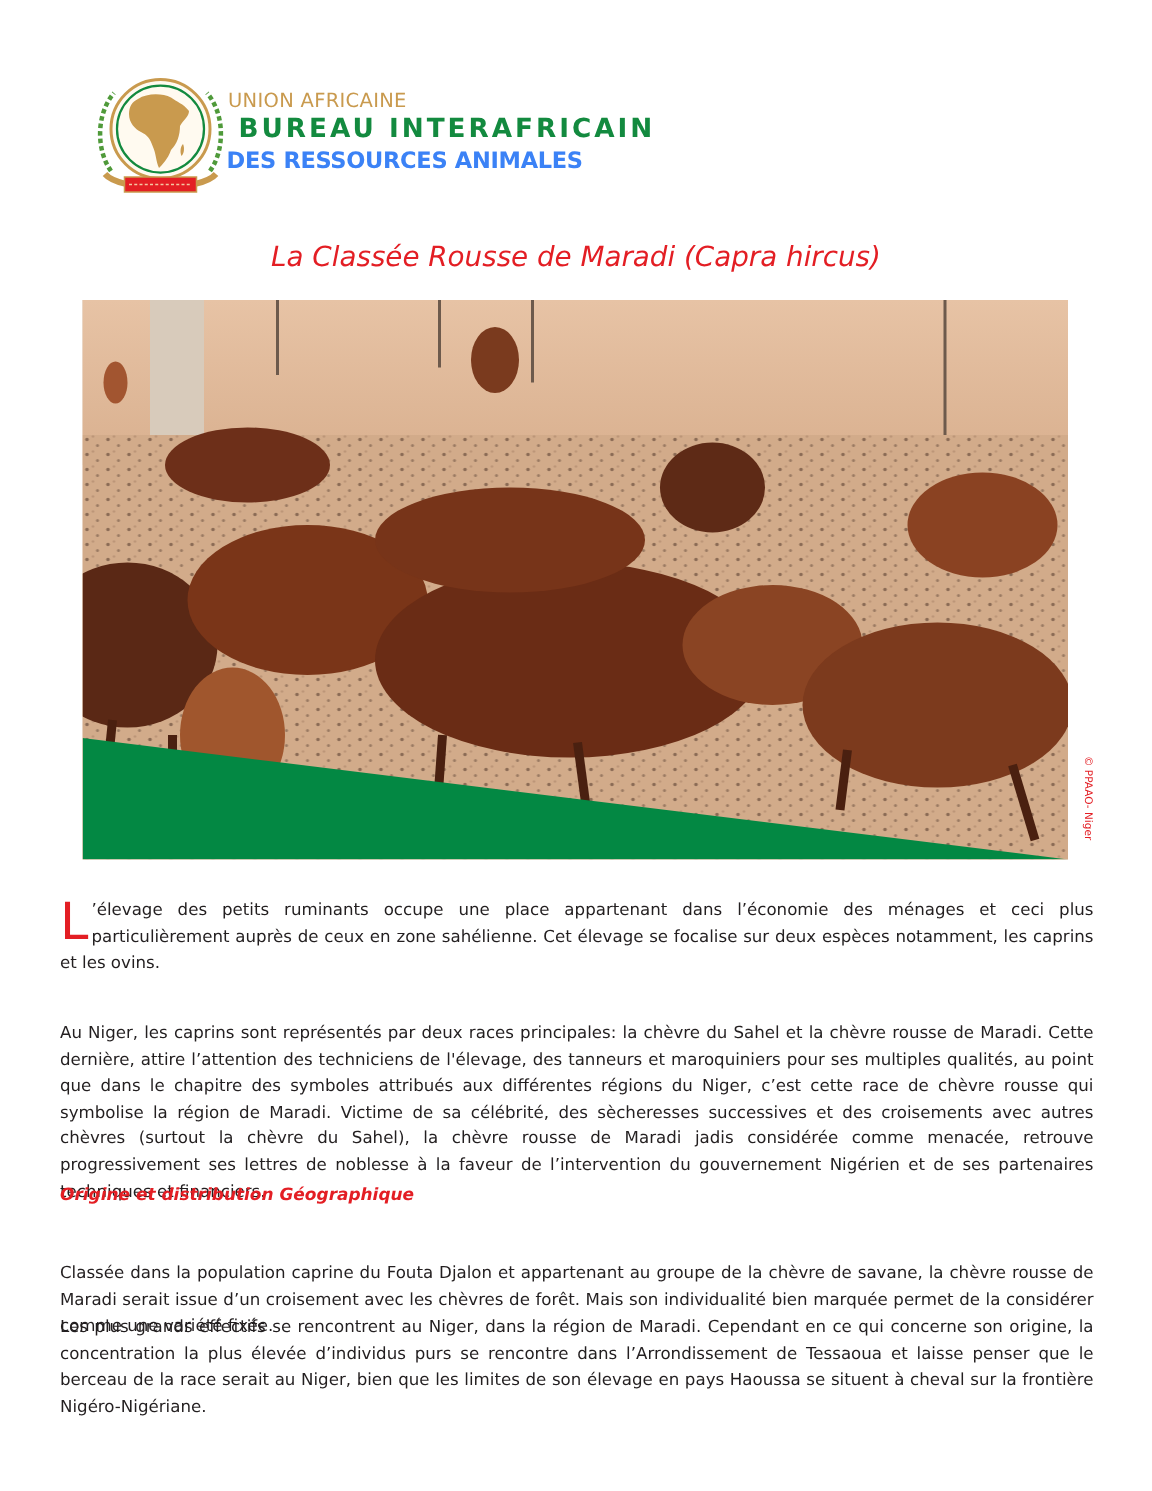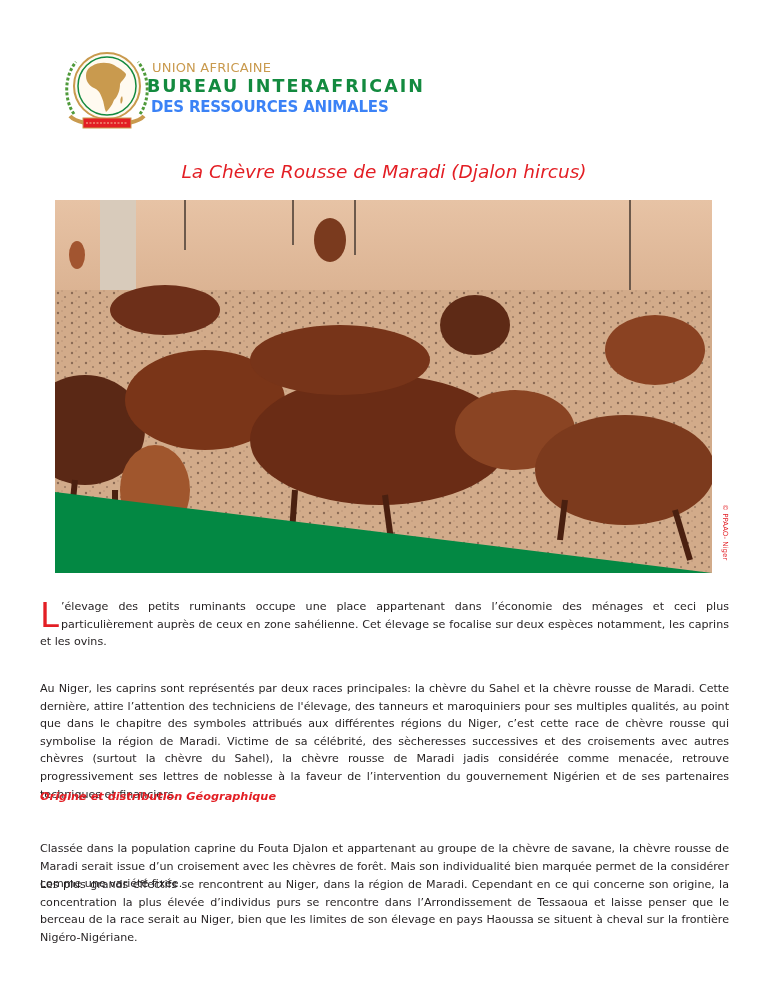--- a/index.html
+++ b/index.html
@@ -7,7 +7,7 @@
   .header { position: absolute; left: 60px; top: 42px; width: 400px; height: 96px; }
   .emblem { position: absolute; left: 0; top: 0; width: 94px; height: 96px; }
   .org-top { position: absolute; left: 92px; top: 18px; font-size: 13px; color: #c99a4e; letter-spacing: 0.2px; font-family: "DejaVu Sans", sans-serif; }
-  .org-line1 { position: absolute; left: 87px; top: 34px; font-size: 17.5px; font-weight: bold; color: #138a3f; letter-spacing: 2px; font-family: "DejaVu Sans", sans-serif; white-space: nowrap; }
+  .org-line1 { position: absolute; left: 99px; top: 34px; font-size: 17.5px; font-weight: bold; color: #138a3f; letter-spacing: 2px; font-family: "DejaVu Sans", sans-serif; white-space: nowrap; }
   .org-line2 { position: absolute; left: 91px; top: 56px; font-size: 15px; font-weight: bold; color: #3b82f6; letter-spacing: -0.2px; font-family: "DejaVu Sans", sans-serif; white-space: nowrap; }
   .title { position: absolute; left: 0; width: 768px; top: 161px; text-align: center; font-family: "DejaVu Sans", sans-serif; font-style: italic; font-size: 18.5px; color: #e31e24; white-space: nowrap; }
   .photo { position: absolute; left: 55px; top: 200px; width: 657px; height: 373px; overflow: hidden; background: #d7b394; }

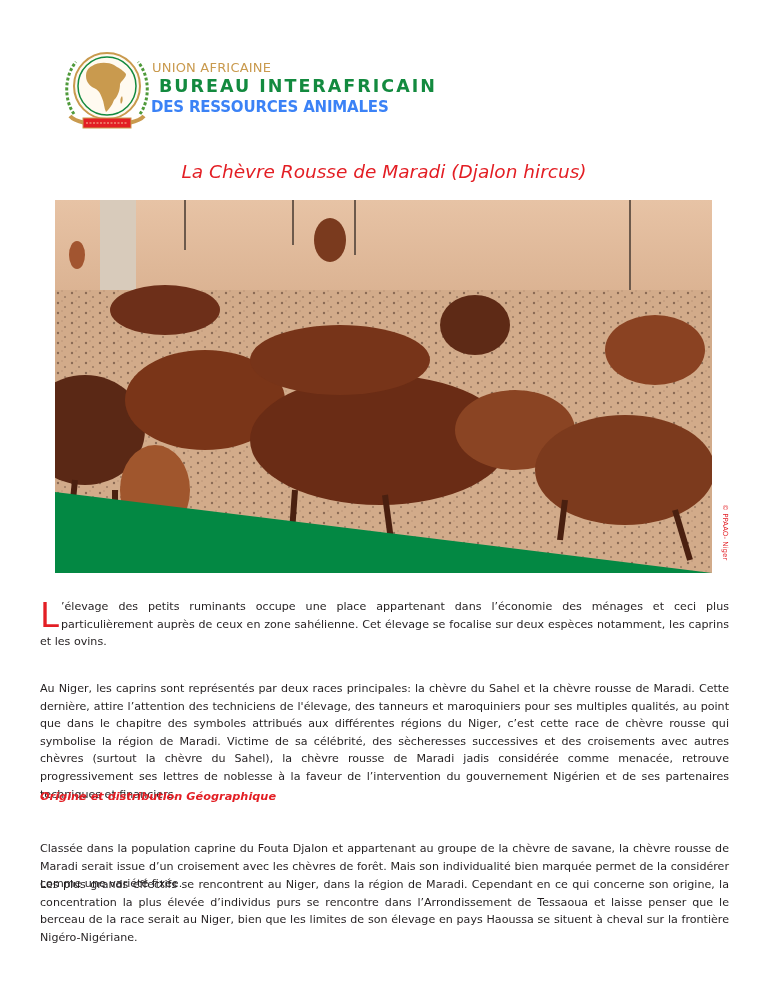--- a/index.html
+++ b/index.html
@@ -49,7 +49,7 @@
   <div class="org-line2">DES RESSOURCES ANIMALES</div>
 </div>
 
-<h1 class="title" style="margin:0;font-weight:normal;">La Chèvre Rousse de Maradi (Djalon hircus)</h1>
+<h1 class="title" style="margin:0;font-weight:normal;">La Classée Rousse de Maradi (Capra hircus)</h1>
 
 <div class="photo">
   <svg width="657" height="373" viewBox="0 0 657 373">

